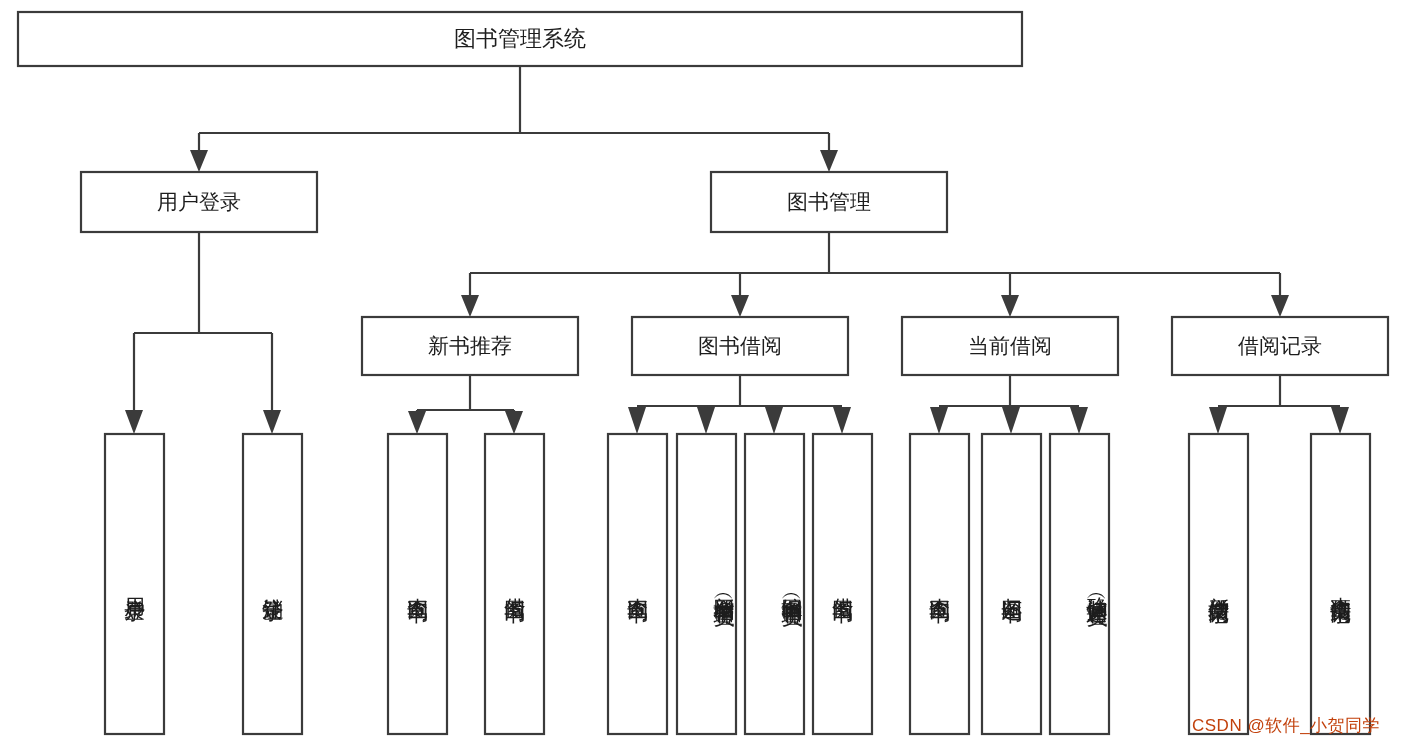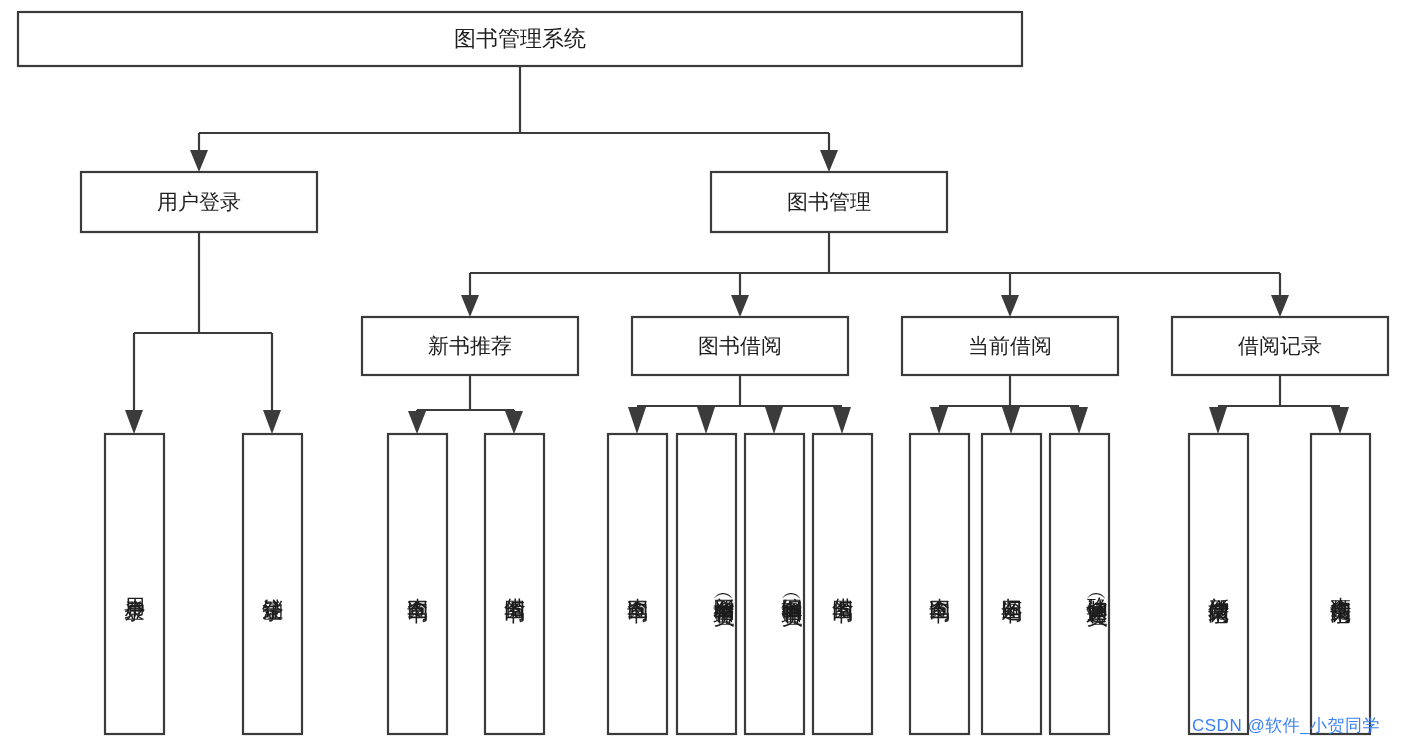--- a/index.html
+++ b/index.html
@@ -75,7 +75,7 @@
     position: absolute;
     font-family: "Liberation Sans", "DejaVu Sans", sans-serif;
     font-size: 17px;
-    color: #3b82f6;
+    color: #c2410c;
     white-space: nowrap;
     letter-spacing: 0.5px;
   }

